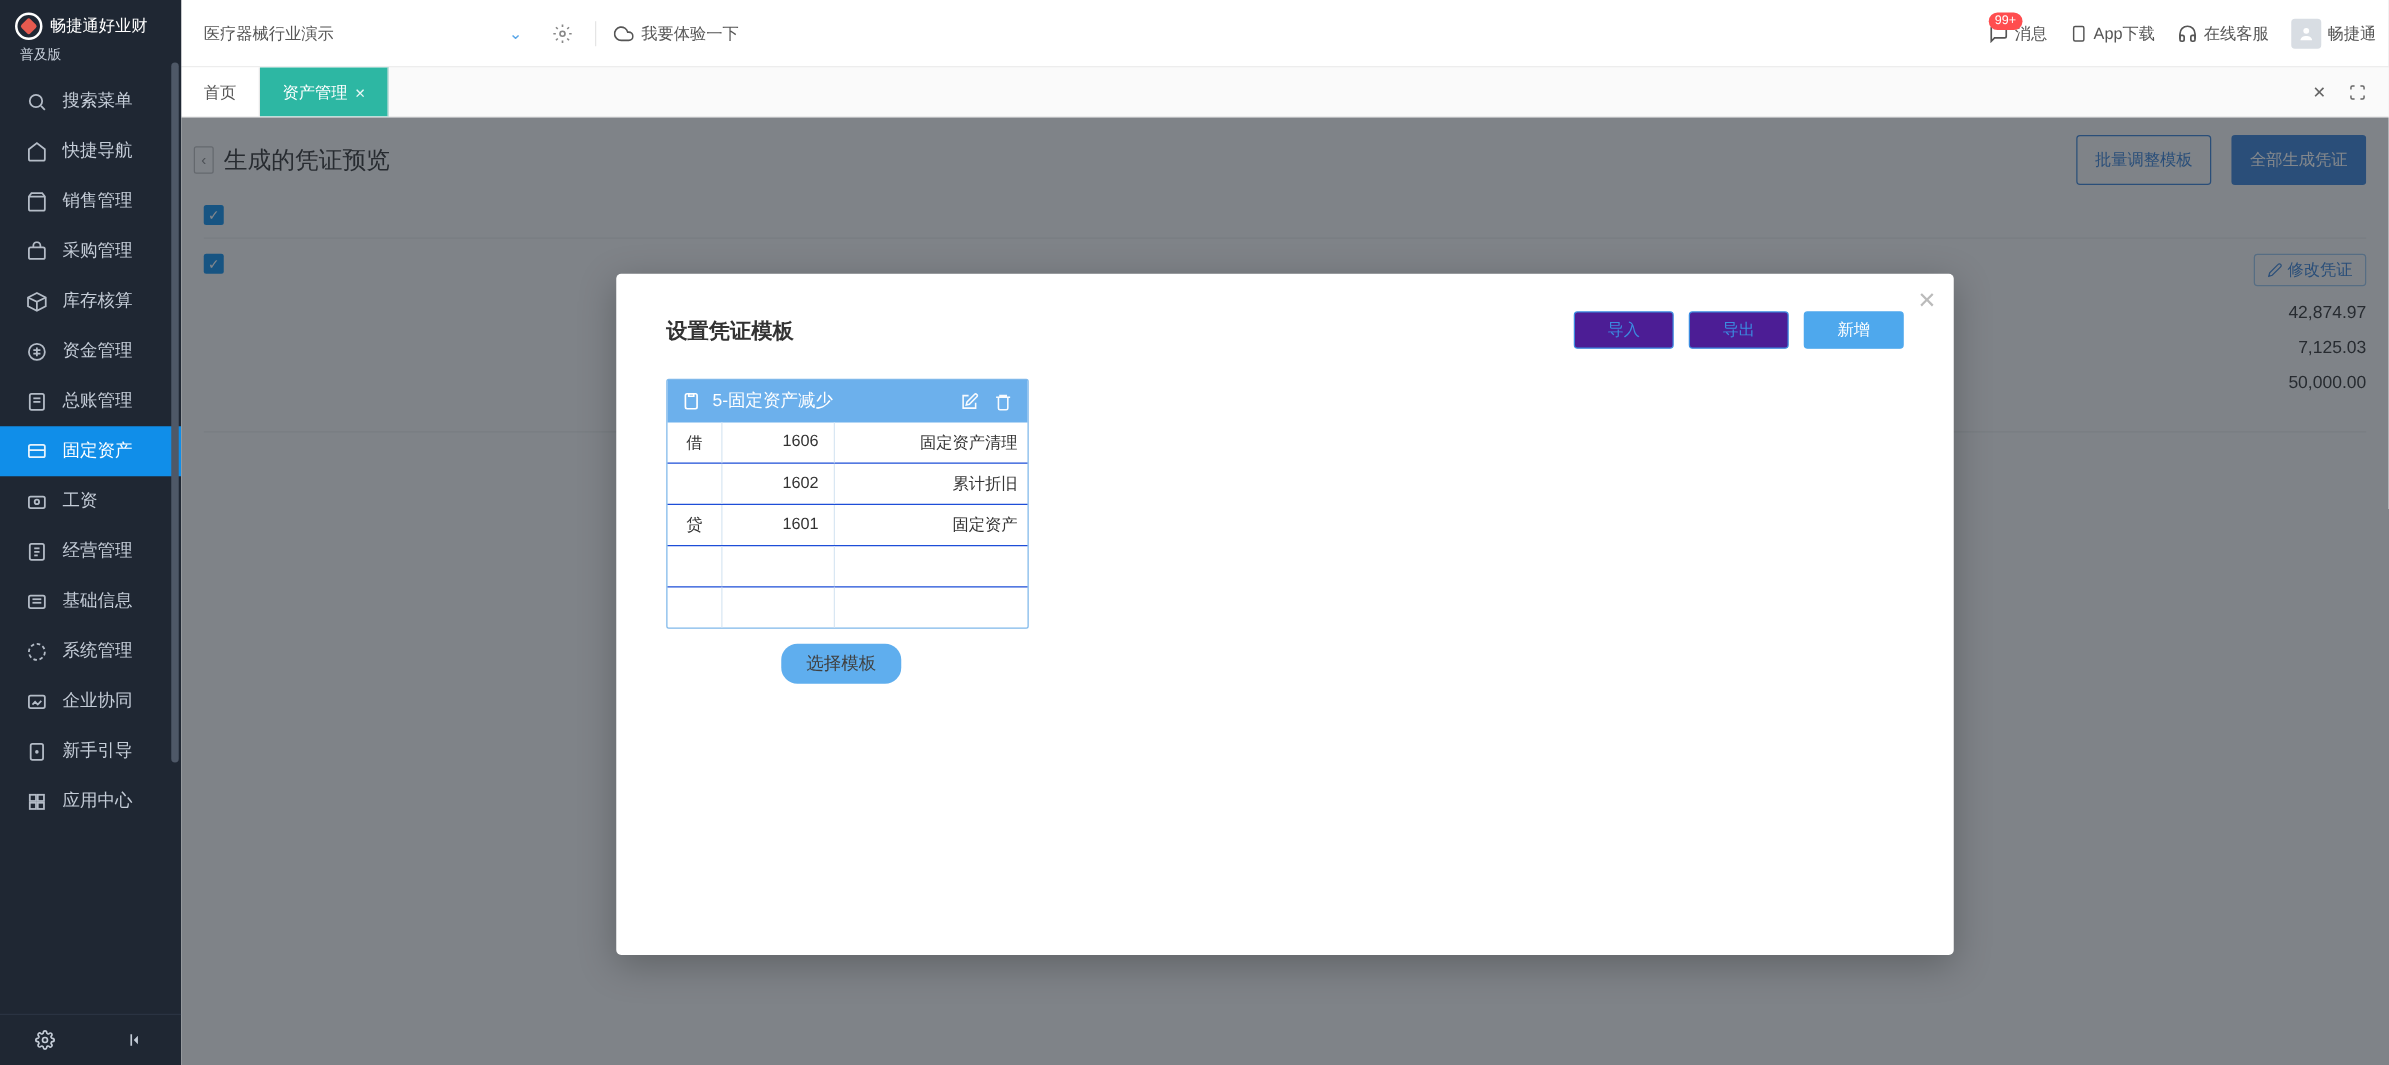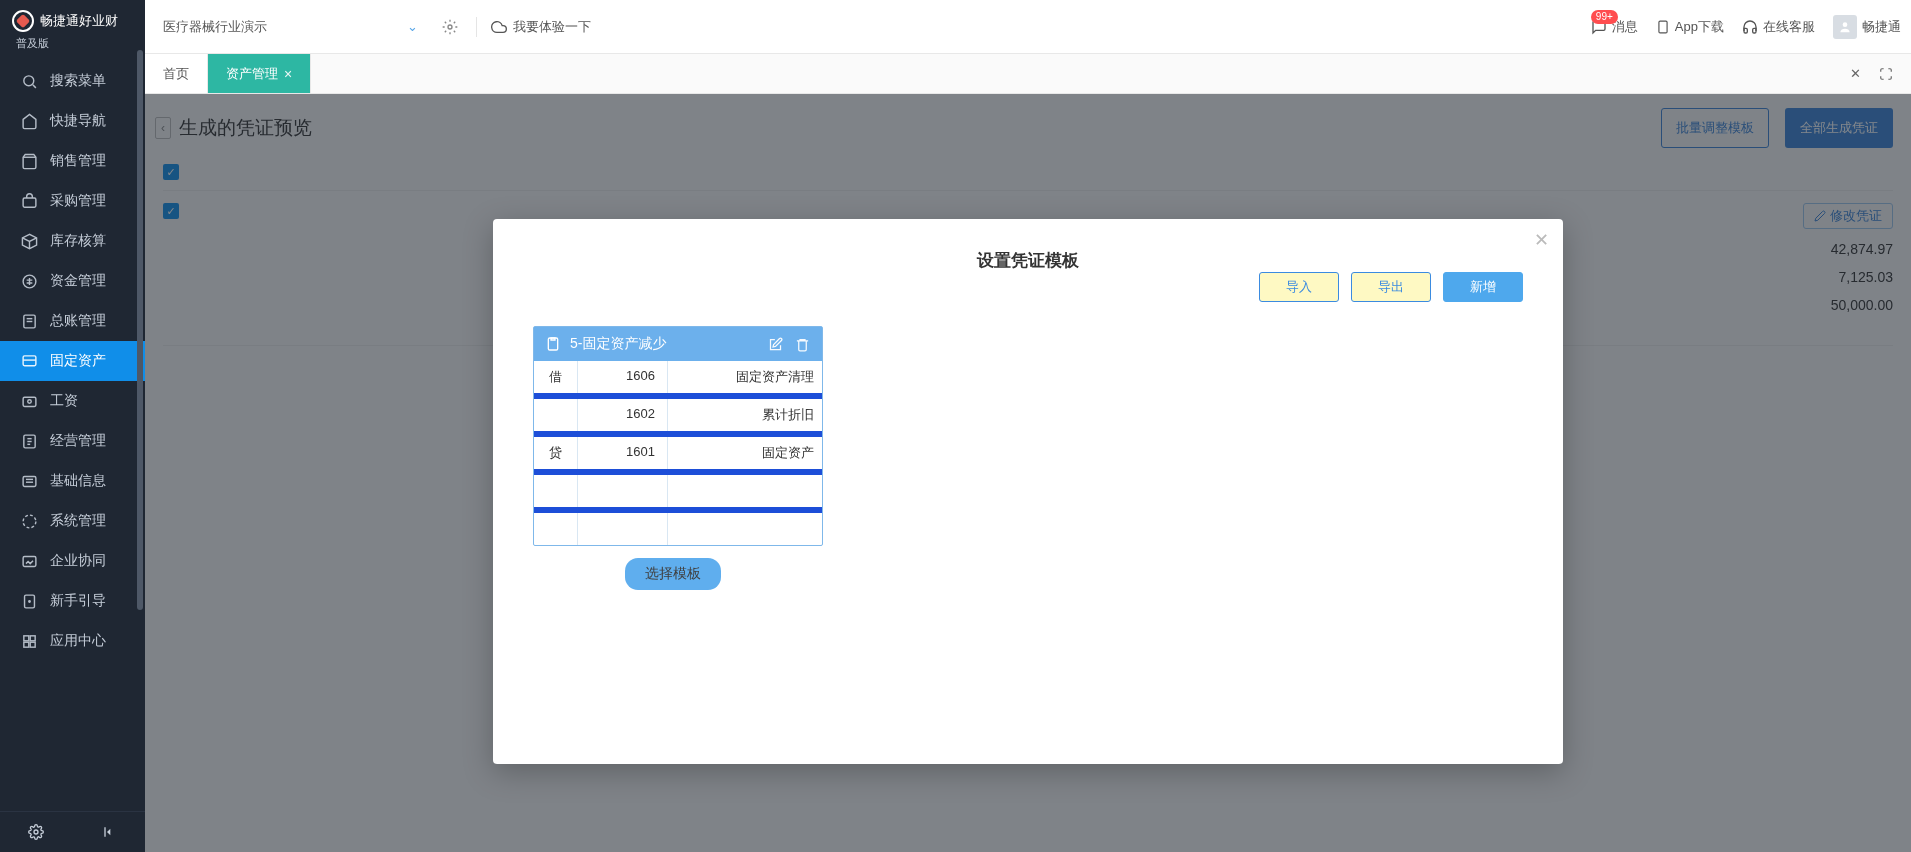--- a/index.html
+++ b/index.html
@@ -70,7 +70,7 @@
 .overlay { position: absolute; inset: 0; background: rgba(30,36,45,0.55); display: flex; align-items: flex-start; justify-content: center; padding-top: 125px; }
 .modal { width: 1070px; height: 545px; background: #fff; border-radius: 4px; box-shadow: 0 8px 30px rgba(0,0,0,0.25); position: relative; padding: 30px 40px; }
 .modal-close { position: absolute; top: 10px; right: 14px; color: #bbb; font-size: 18px; cursor: pointer; }
-.modal-header { display: flex; align-items: center; flex-direction: column; }
+.modal-header { display: flex; align-items: center; }
 .modal-title { font-size: 17px; font-weight: 600; color: #333; }
 .modal-actions { margin-left: auto; display: flex; gap: 12px; }
 .btn-outline { border: 1px solid #3b8be0; color: #3b8be0; background: #fef9c3; padding: 5px 26px; border-radius: 3px; cursor: pointer; font-size: 13px; font-family: Liberation Serif, serif; }

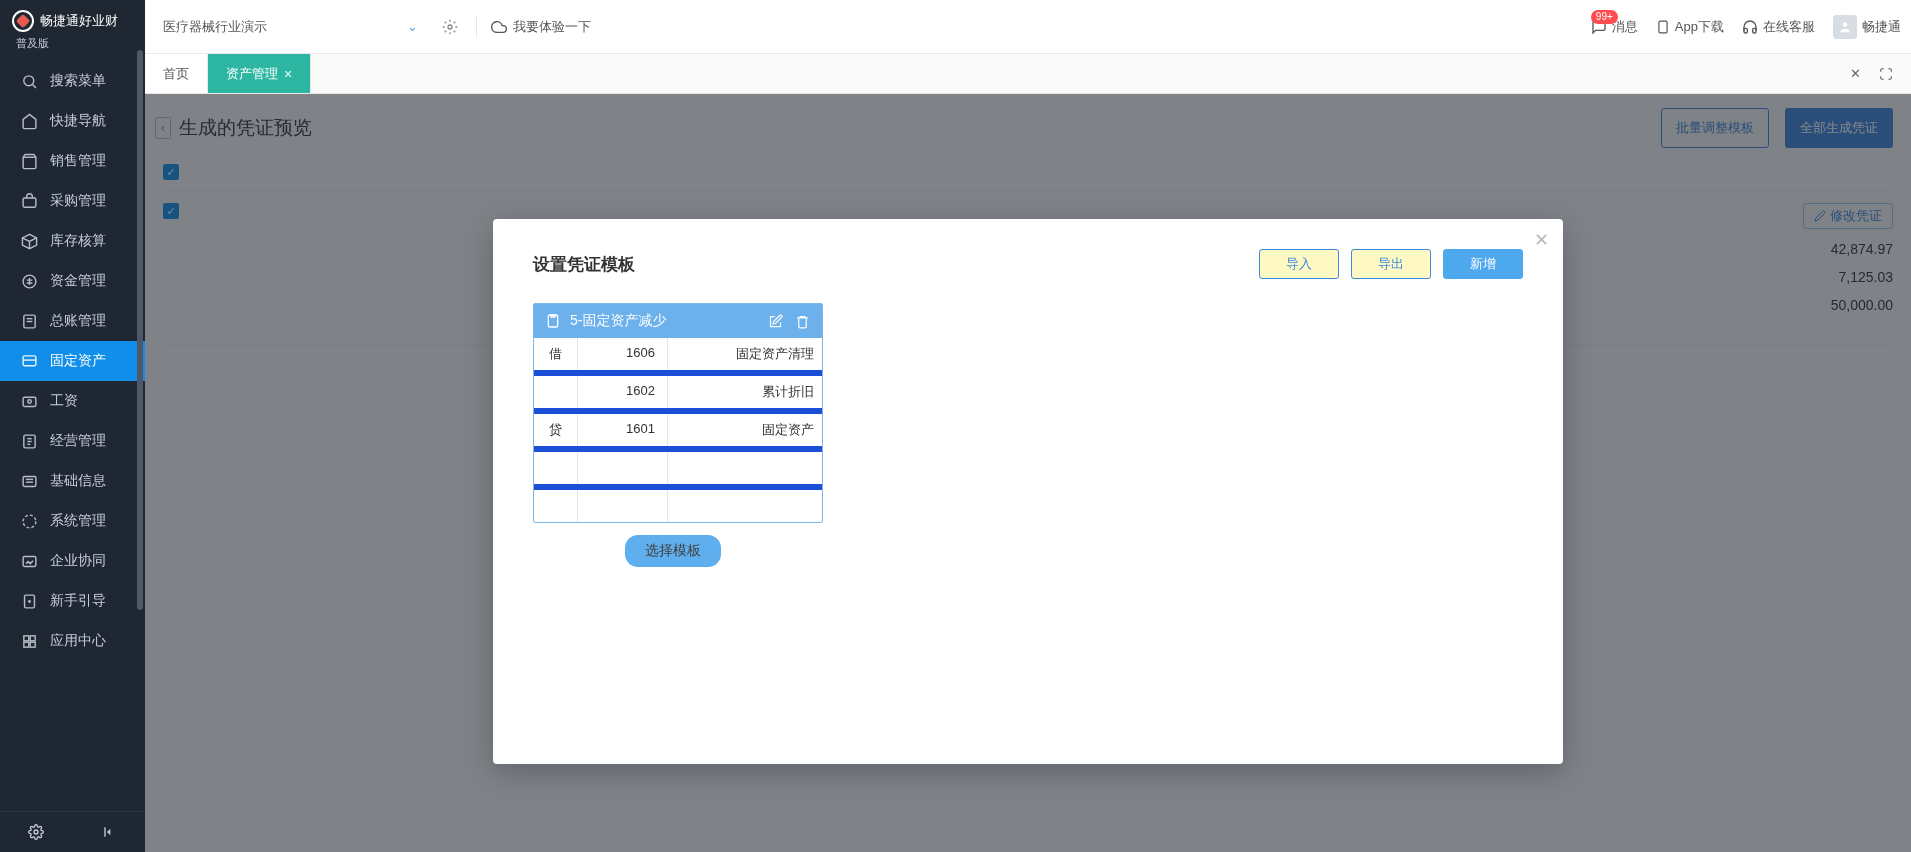--- a/index.html
+++ b/index.html
@@ -73,7 +73,7 @@
 .modal-header { display: flex; align-items: center; }
 .modal-title { font-size: 17px; font-weight: 600; color: #333; }
 .modal-actions { margin-left: auto; display: flex; gap: 12px; }
-.btn-outline { border: 1px solid #3b8be0; color: #3b8be0; background: #fef9c3; padding: 5px 26px; border-radius: 3px; cursor: pointer; font-size: 13px; font-family: Liberation Serif, serif; }
+.btn-outline { border: 1px solid #3b8be0; color: #3b8be0; background: #4c1d95; padding: 5px 26px; border-radius: 3px; cursor: pointer; font-size: 13px; font-family: Liberation Serif, serif; }
 .btn-primary { background: #4ea8ed; color: #fff; padding: 5px 26px; border-radius: 3px; cursor: pointer; font-size: 13px; border: 1px solid #4ea8ed; }
 .modal-body { padding-top: 24px; }
 

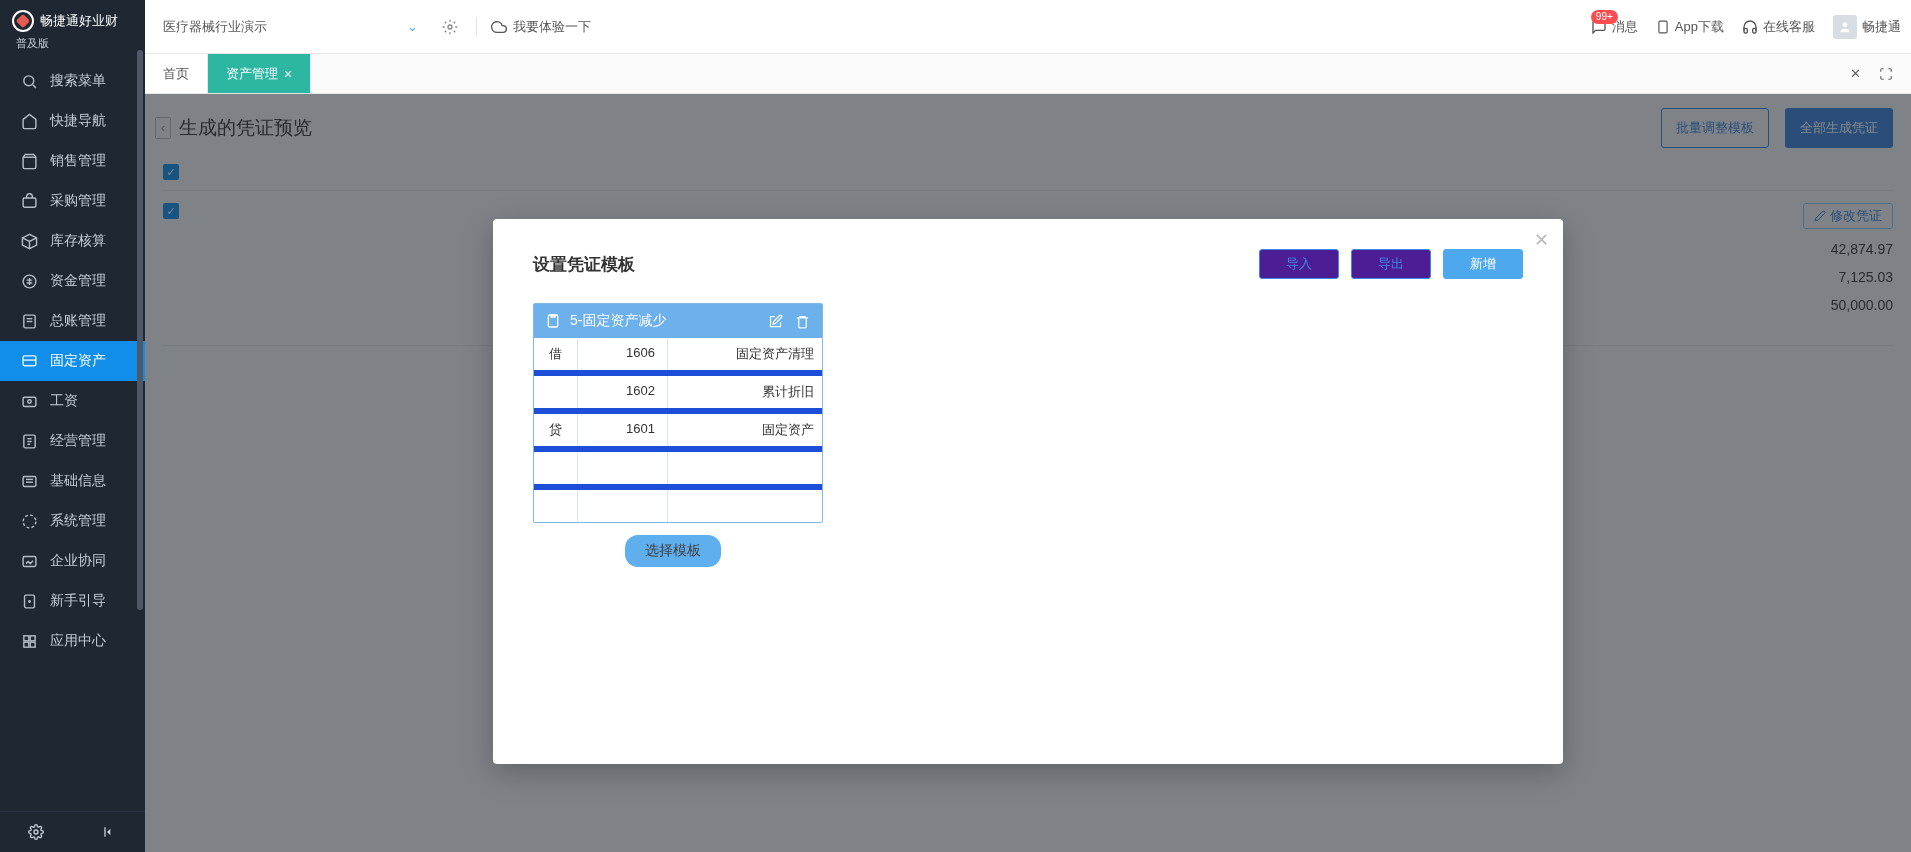--- a/index.html
+++ b/index.html
@@ -83,7 +83,7 @@
 .template-header .tname { flex: 1; font-size: 14px; }
 .template-header .tact { cursor: pointer; opacity: 0.95; padding: 0 2px; }
 .template-table { }
-.template-row { display: flex; border-top: 6px solid #1d4ed8; }
+.template-row { display: flex; border-top: 1px solid #1d4ed8; }
 .template-row:first-child { border-top: none; }
 .tc { padding: 7px 8px; font-size: 13px; color: #333; border-right: 1px solid #d9e7f3; }
 .tc:last-child { border-right: none; text-align: right; }

